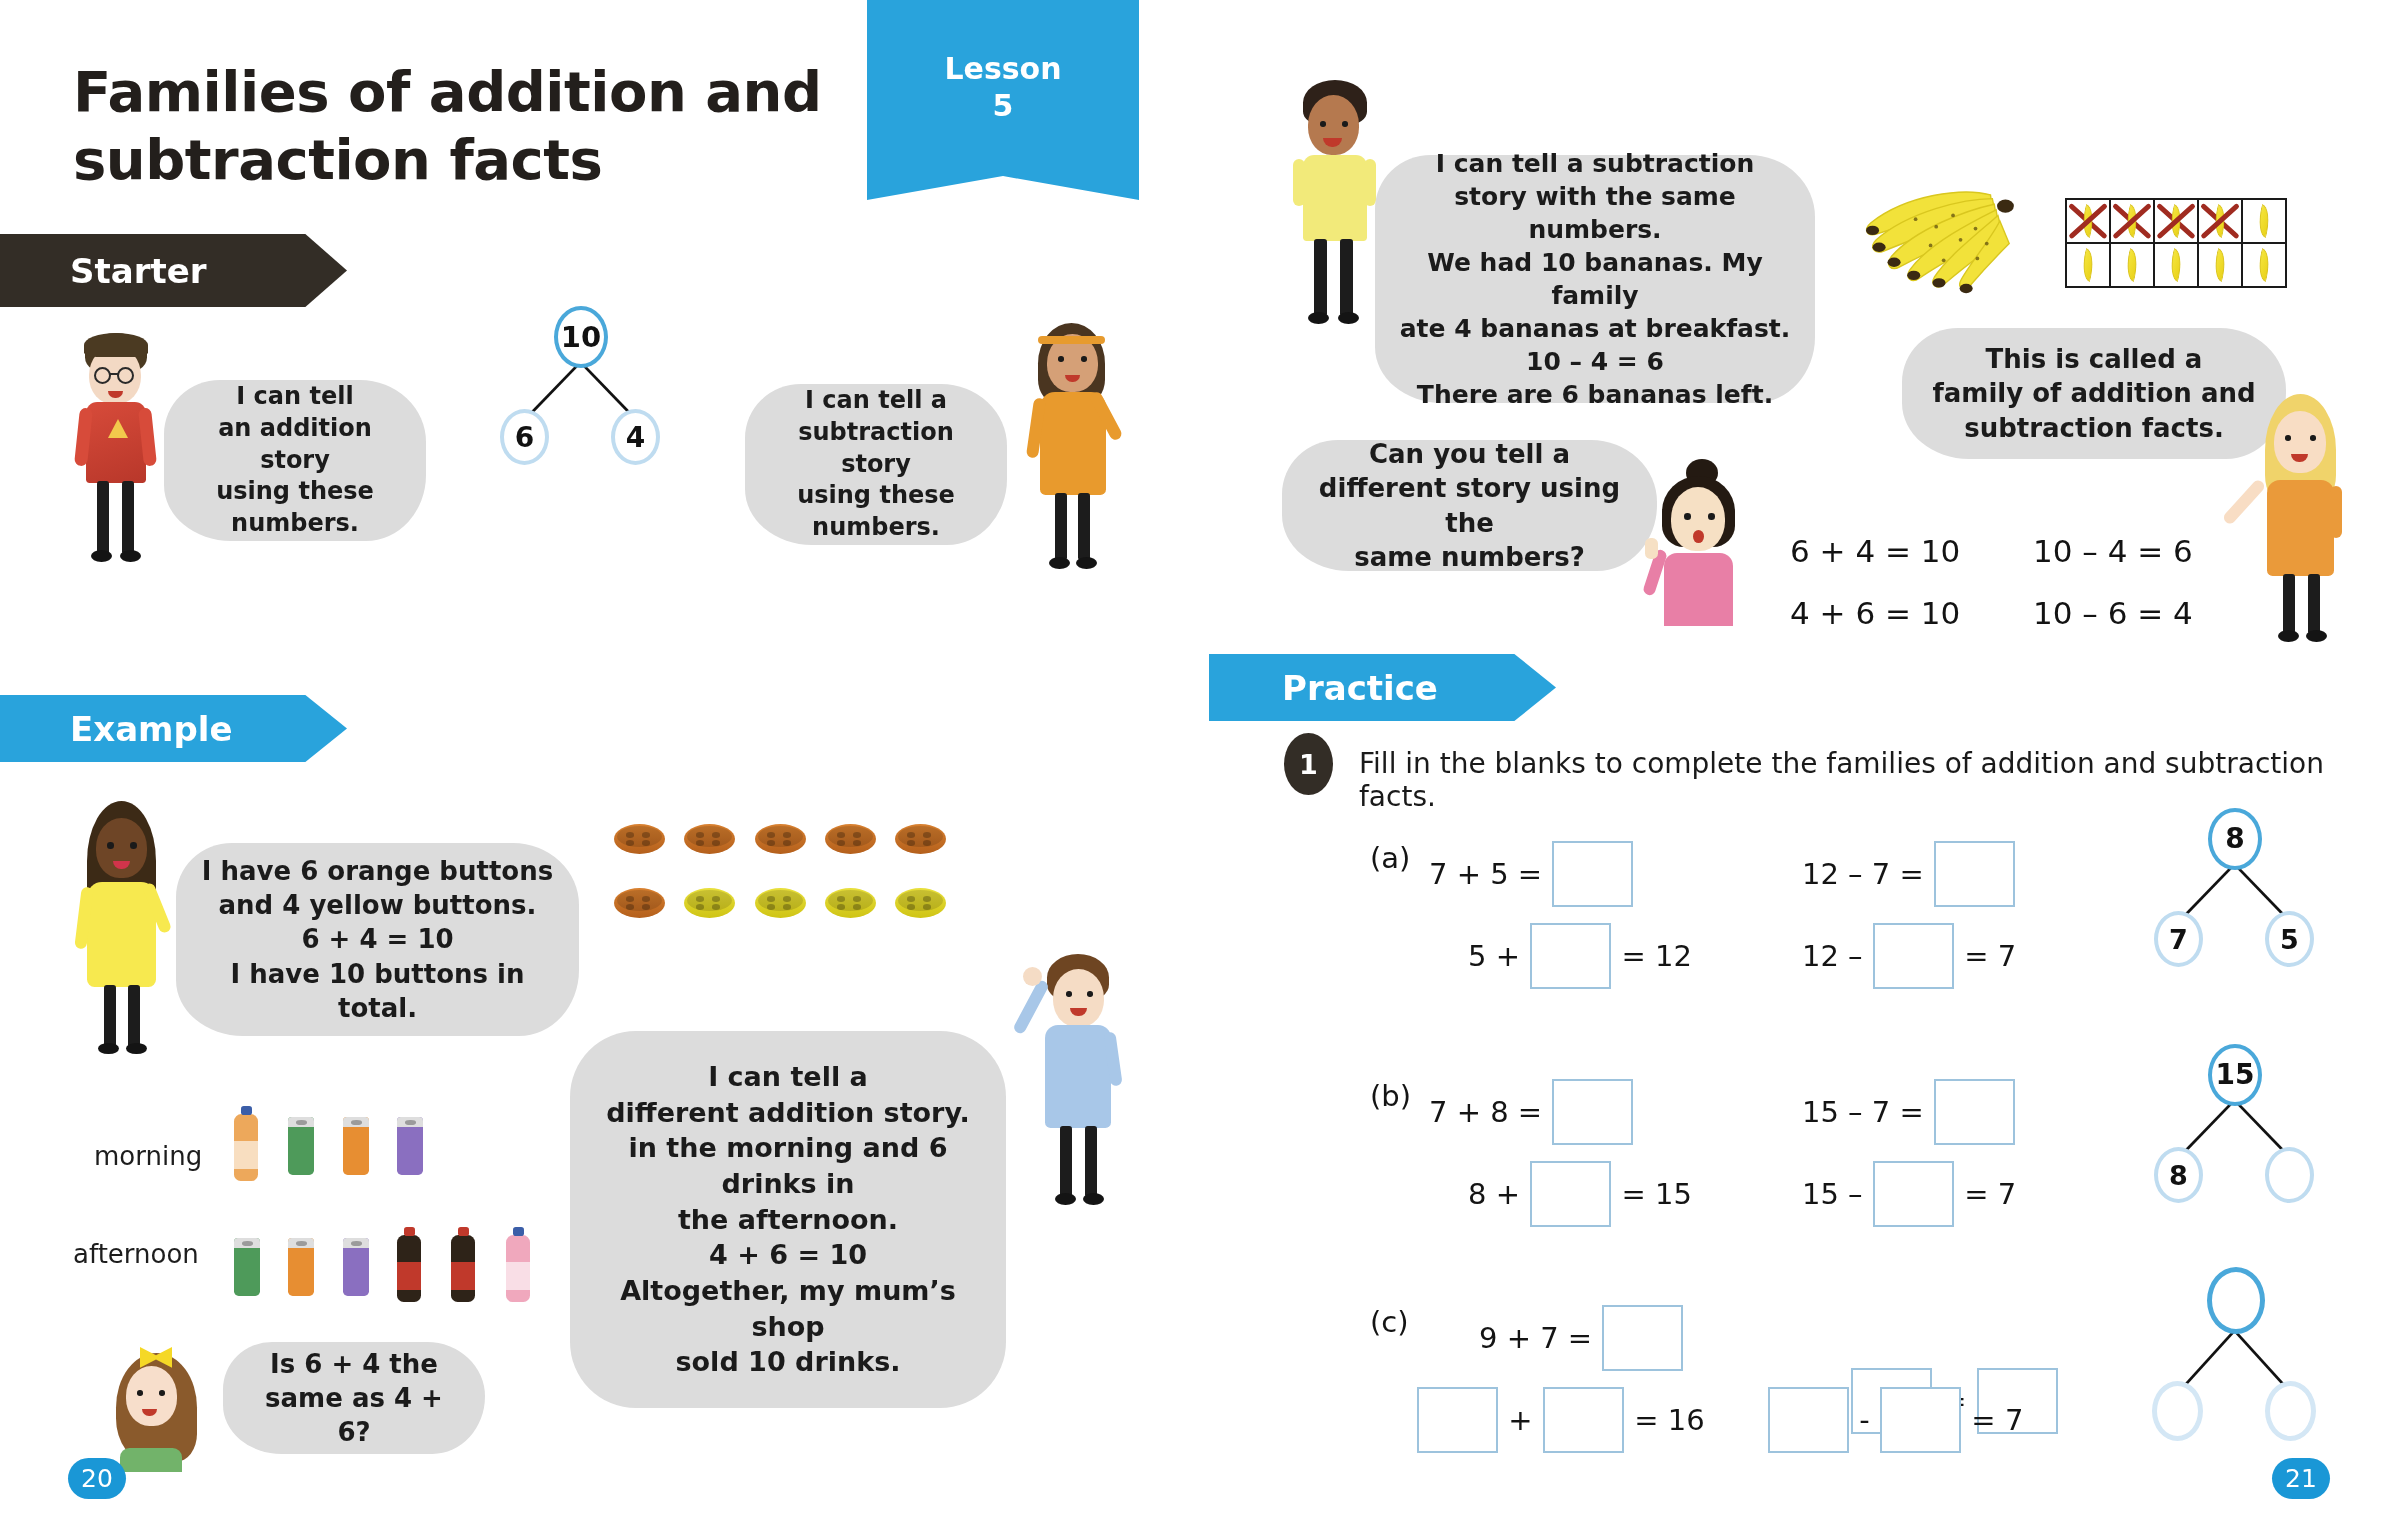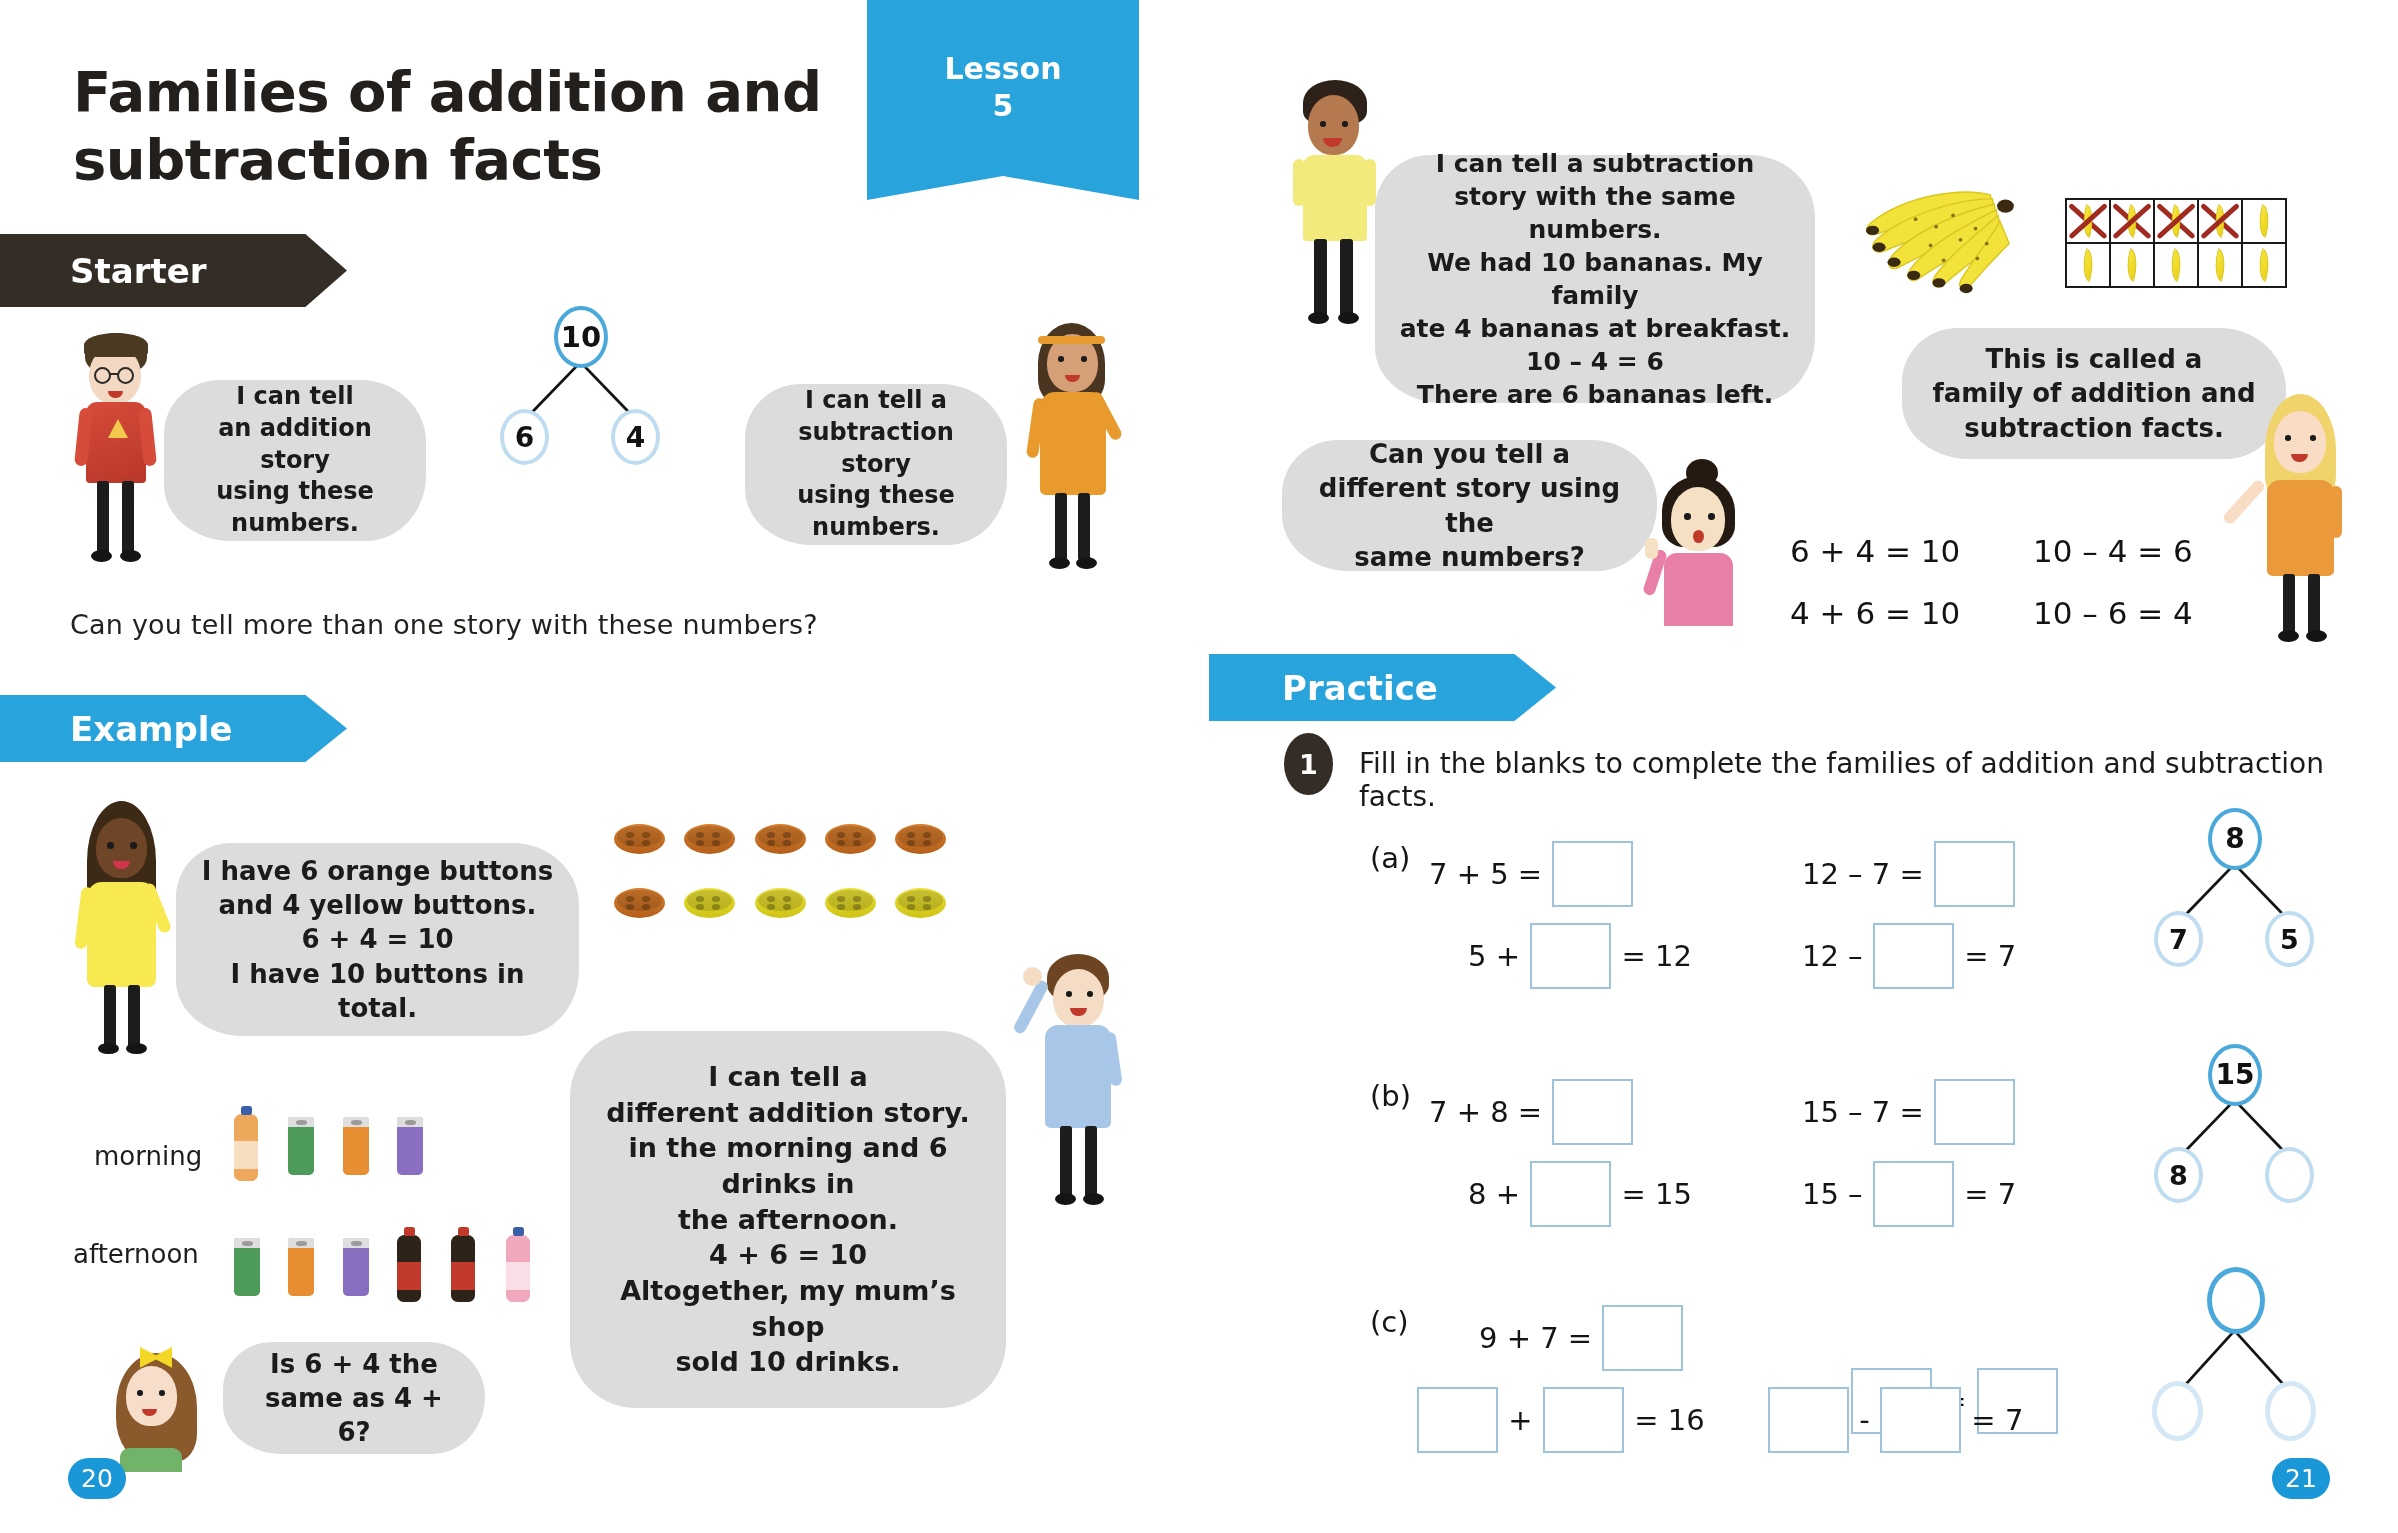--- a/index.html
+++ b/index.html
@@ -220,7 +220,6 @@
     <div class="p-shoe" style="left:55px; top:238px; width:20.6px; height:12px;"></div>
   </div>
 
-  <div class="abs prompt-line">Can you tell more than one story with these numbers?</div>
 
   <div class="abs banner-blue" id="example-banner">
     <span>Example</span>

